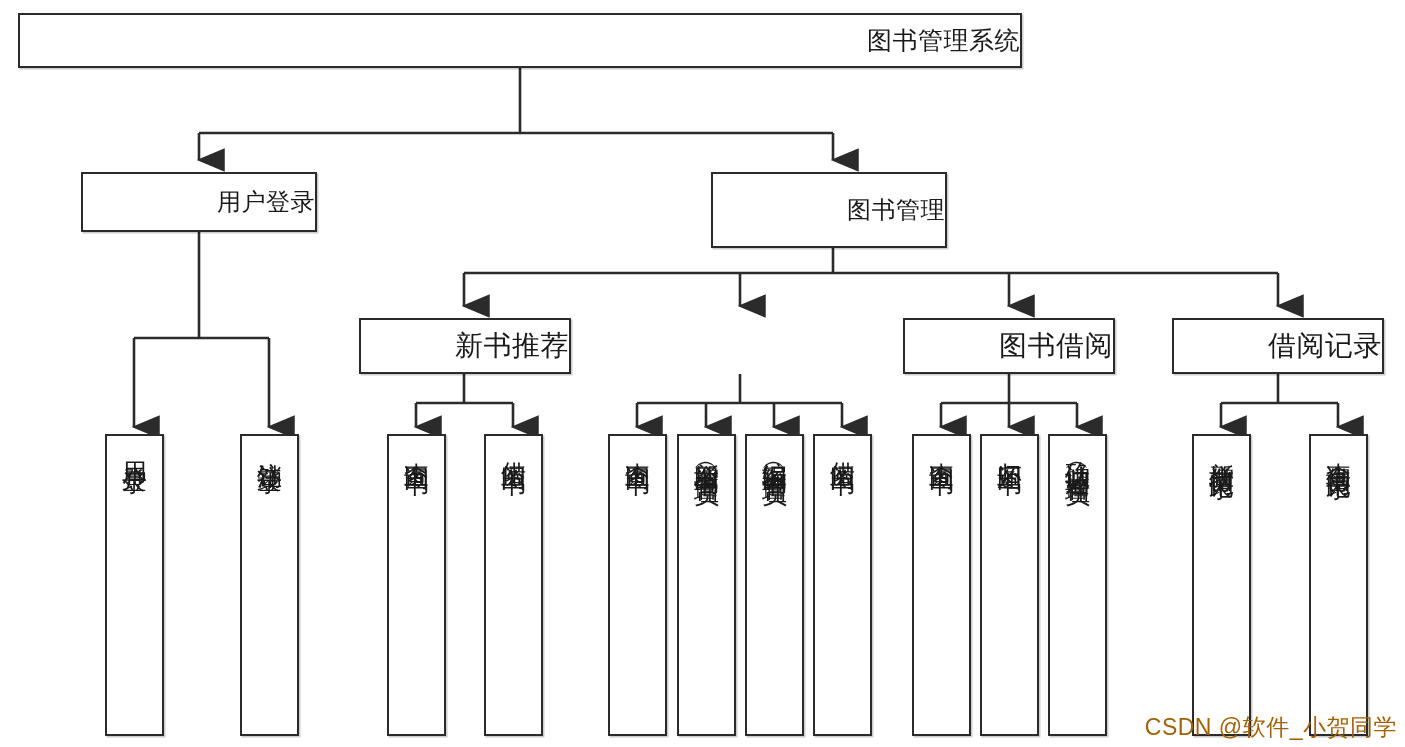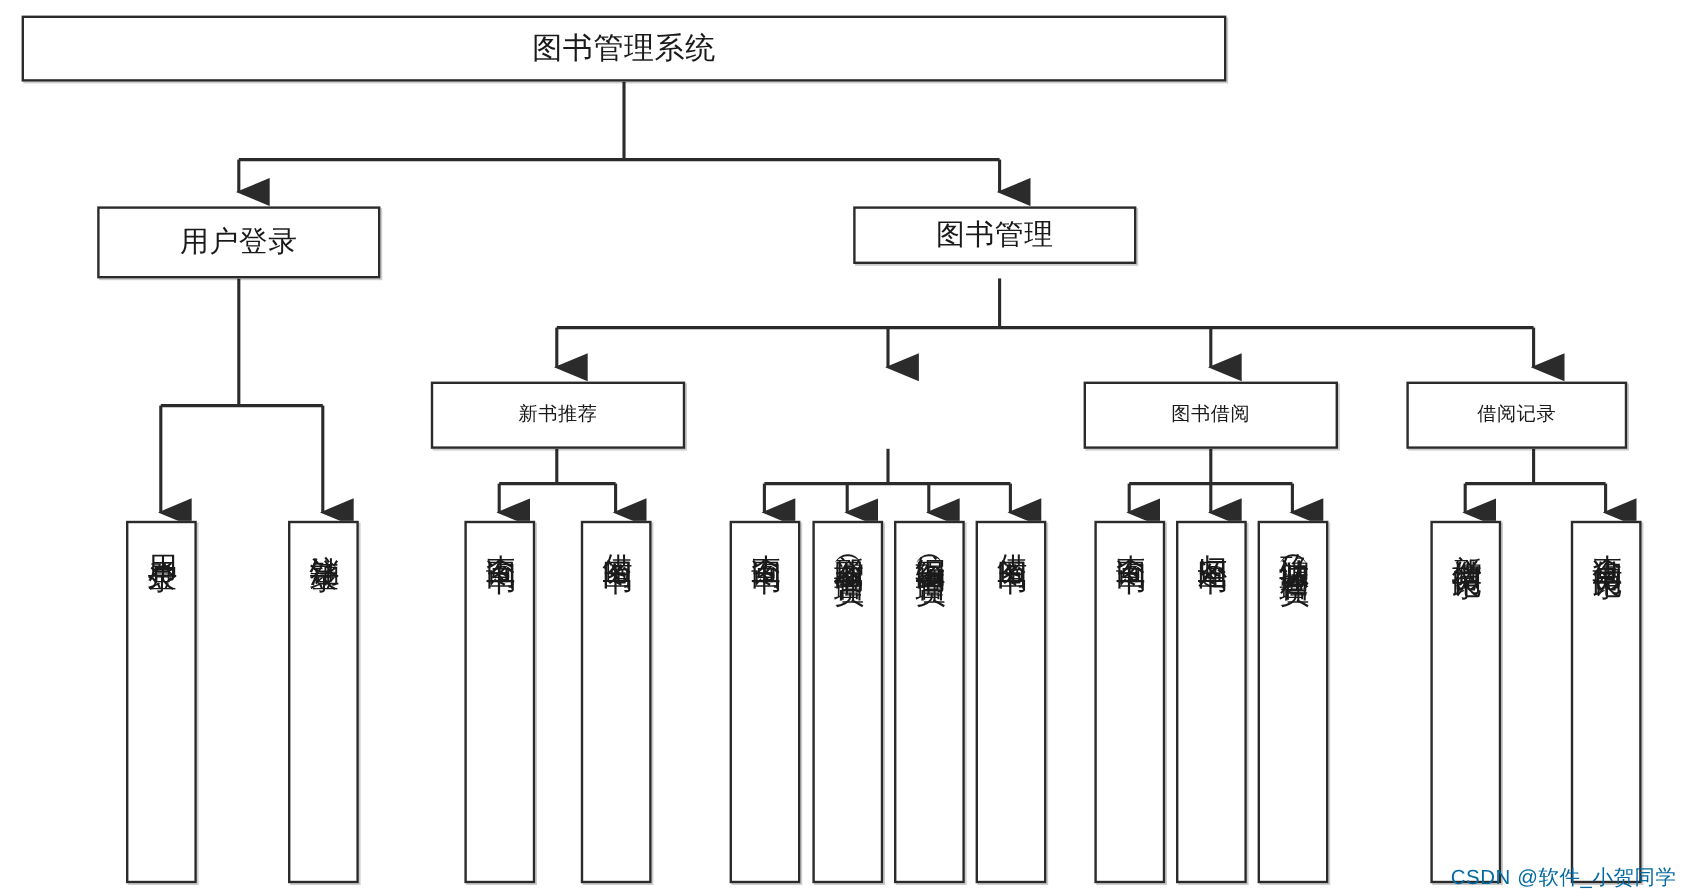--- a/index.html
+++ b/index.html
@@ -34,7 +34,7 @@
     border: 2px solid #2b2b2b;
     display: flex;
     align-items: center;
-    justify-content: center;
+    justify-content: flex-end;
     color: #1a1a1a;
     box-shadow: 1.5px 1.5px 0 rgba(0,0,0,0.20);
   }

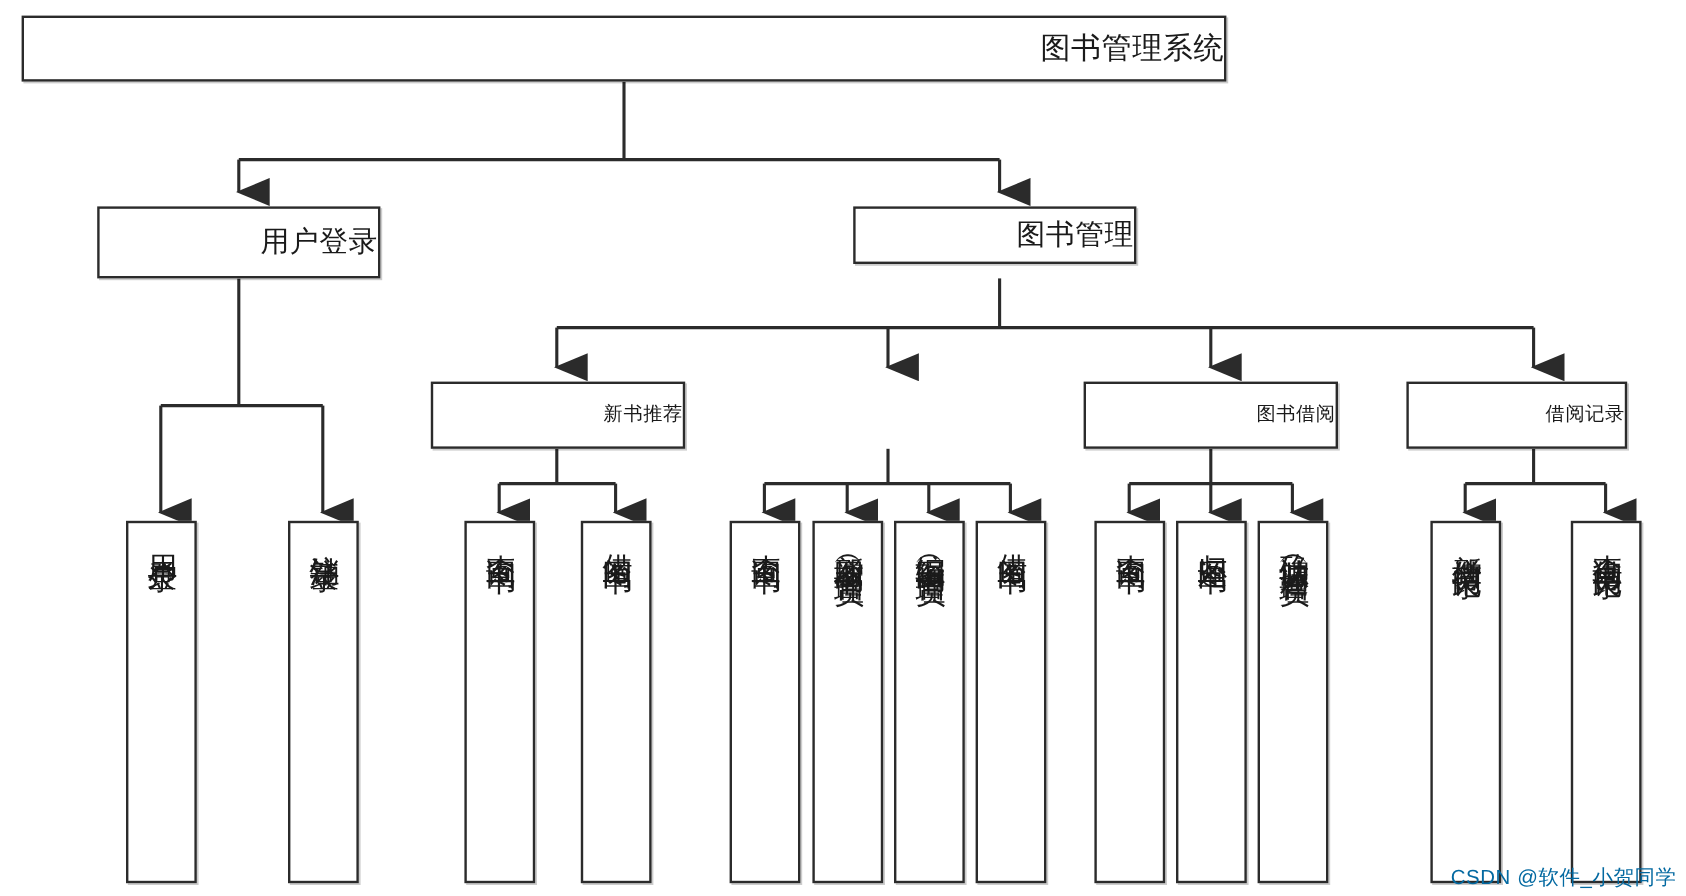--- a/index.html
+++ b/index.html
@@ -141,7 +141,7 @@
     <span class="label">用户登录</span>
   </div>
 
-  <div class="node lvl2 horizontal" style="left:711px; top:172px; width:236px; height:48px;">
+  <div class="node lvl2 horizontal" style="left:711px; top:172px; width:236px; height:76px;">
     <span class="label">图书管理</span>
   </div>
 

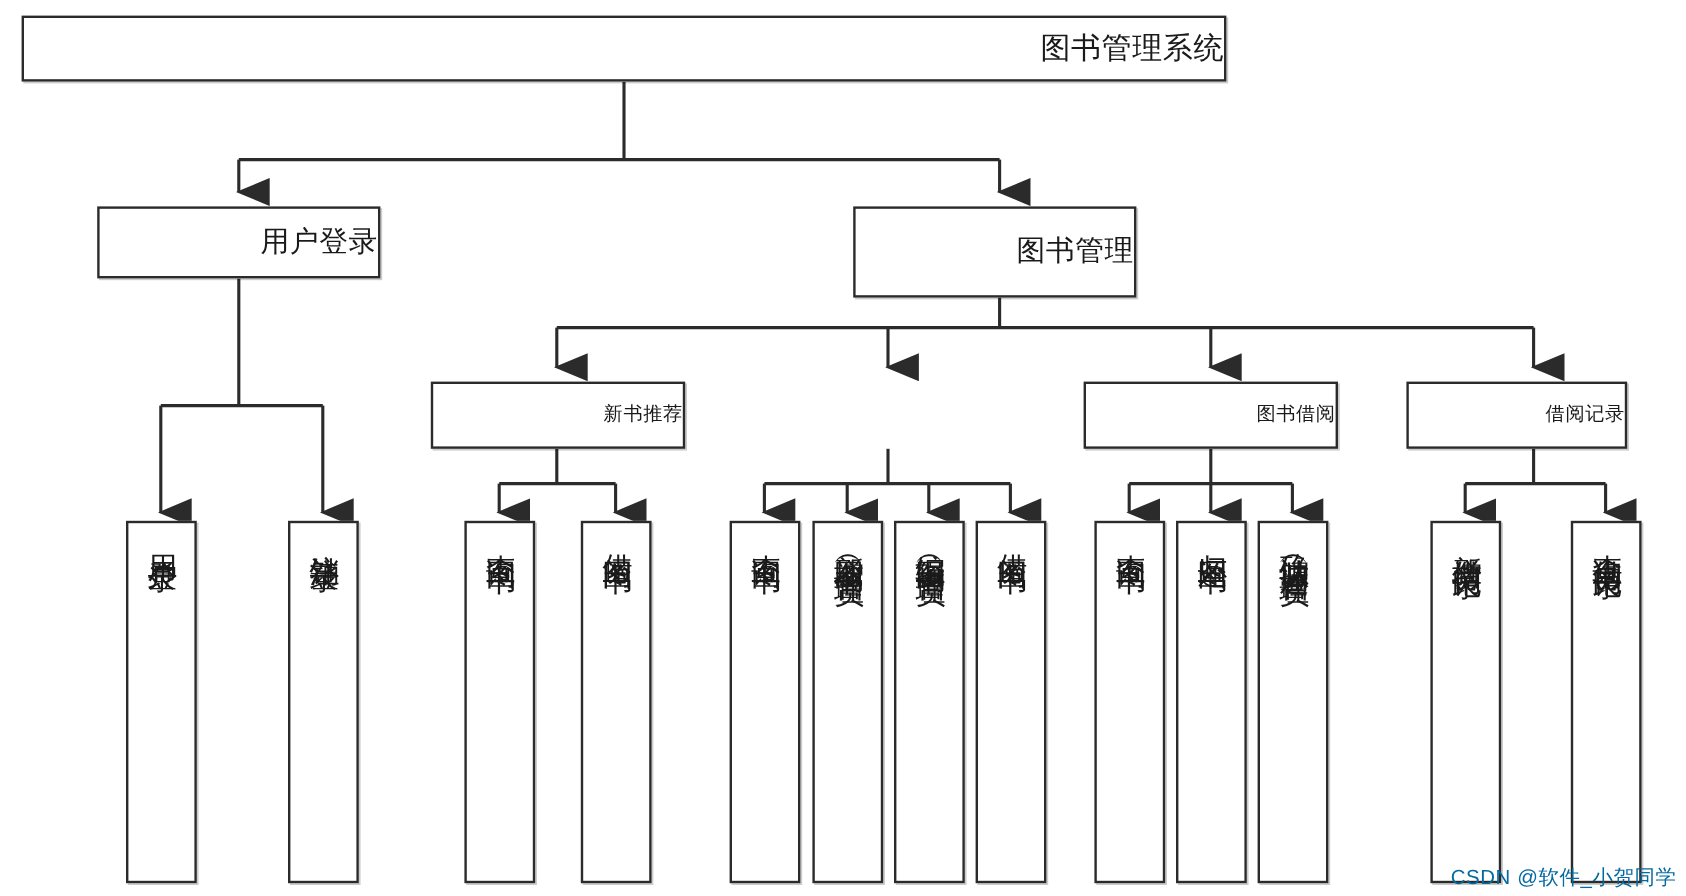--- a/index.html
+++ b/index.html
@@ -63,7 +63,7 @@
   }
   .node.root .label { font-size: 25px; }
   .node.lvl2 .label { font-size: 24px; }
-  .node.lvl3 .label { font-size: 16px; }
+  .node.lvl3 .label { font-size: 28px; }
 
   .watermark {
     position: absolute;

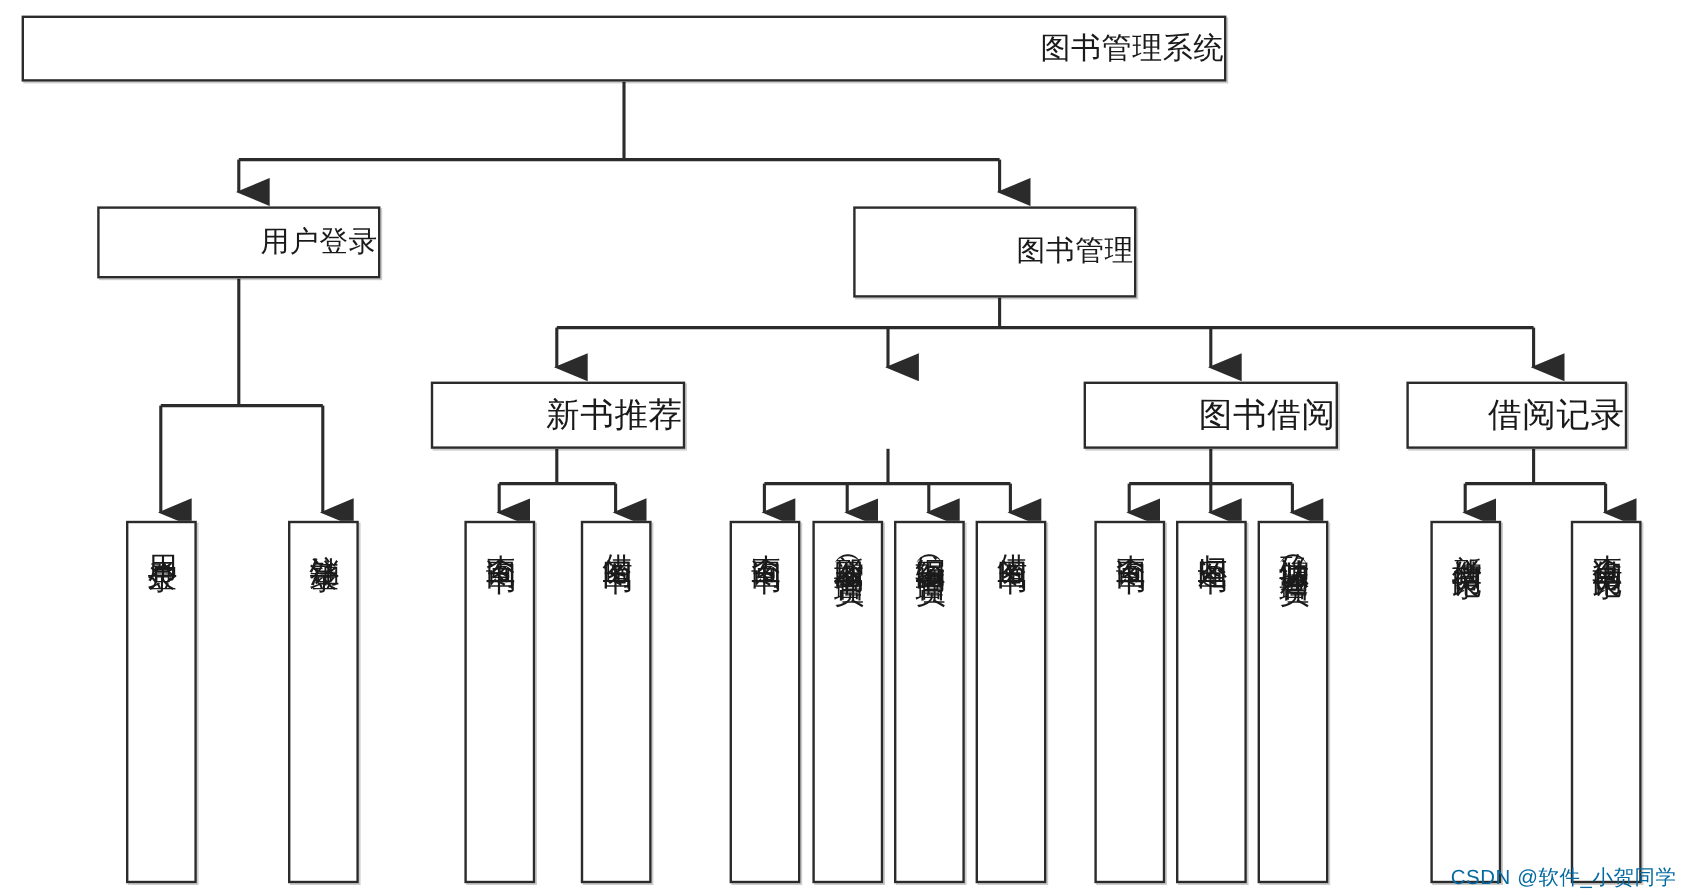--- a/index.html
+++ b/index.html
@@ -154,7 +154,7 @@
     <span class="label">图书借阅</span>
   </div>
 
-  <div class="node lvl3 horizontal" style="left:1172px; top:318px; width:184px; height:56px;">
+  <div class="node lvl3 horizontal" style="left:1172px; top:318px; width:212px; height:56px;">
     <span class="label">借阅记录</span>
   </div>
 

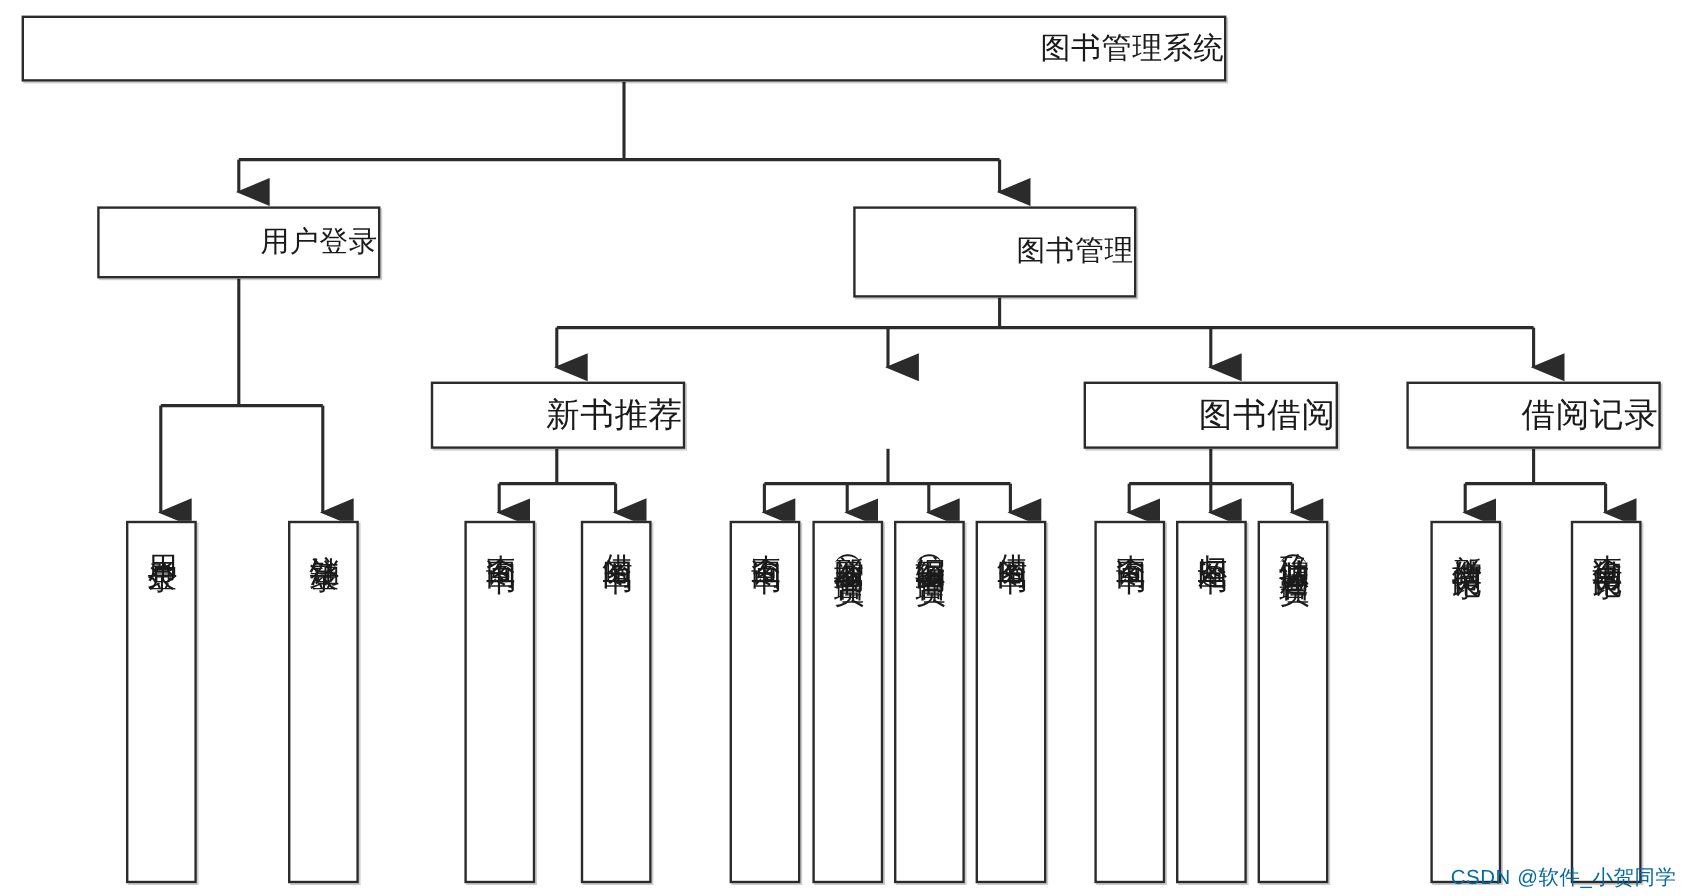--- a/index.html
+++ b/index.html
@@ -69,8 +69,8 @@
     position: absolute;
     right: 8px;
     bottom: 4px;
-    font-size: 17px;
-    color: #0369a1;
+    font-size: 23px;
+    color: #a16207;
     letter-spacing: 0.5px;
     user-select: none;
     white-space: nowrap;

